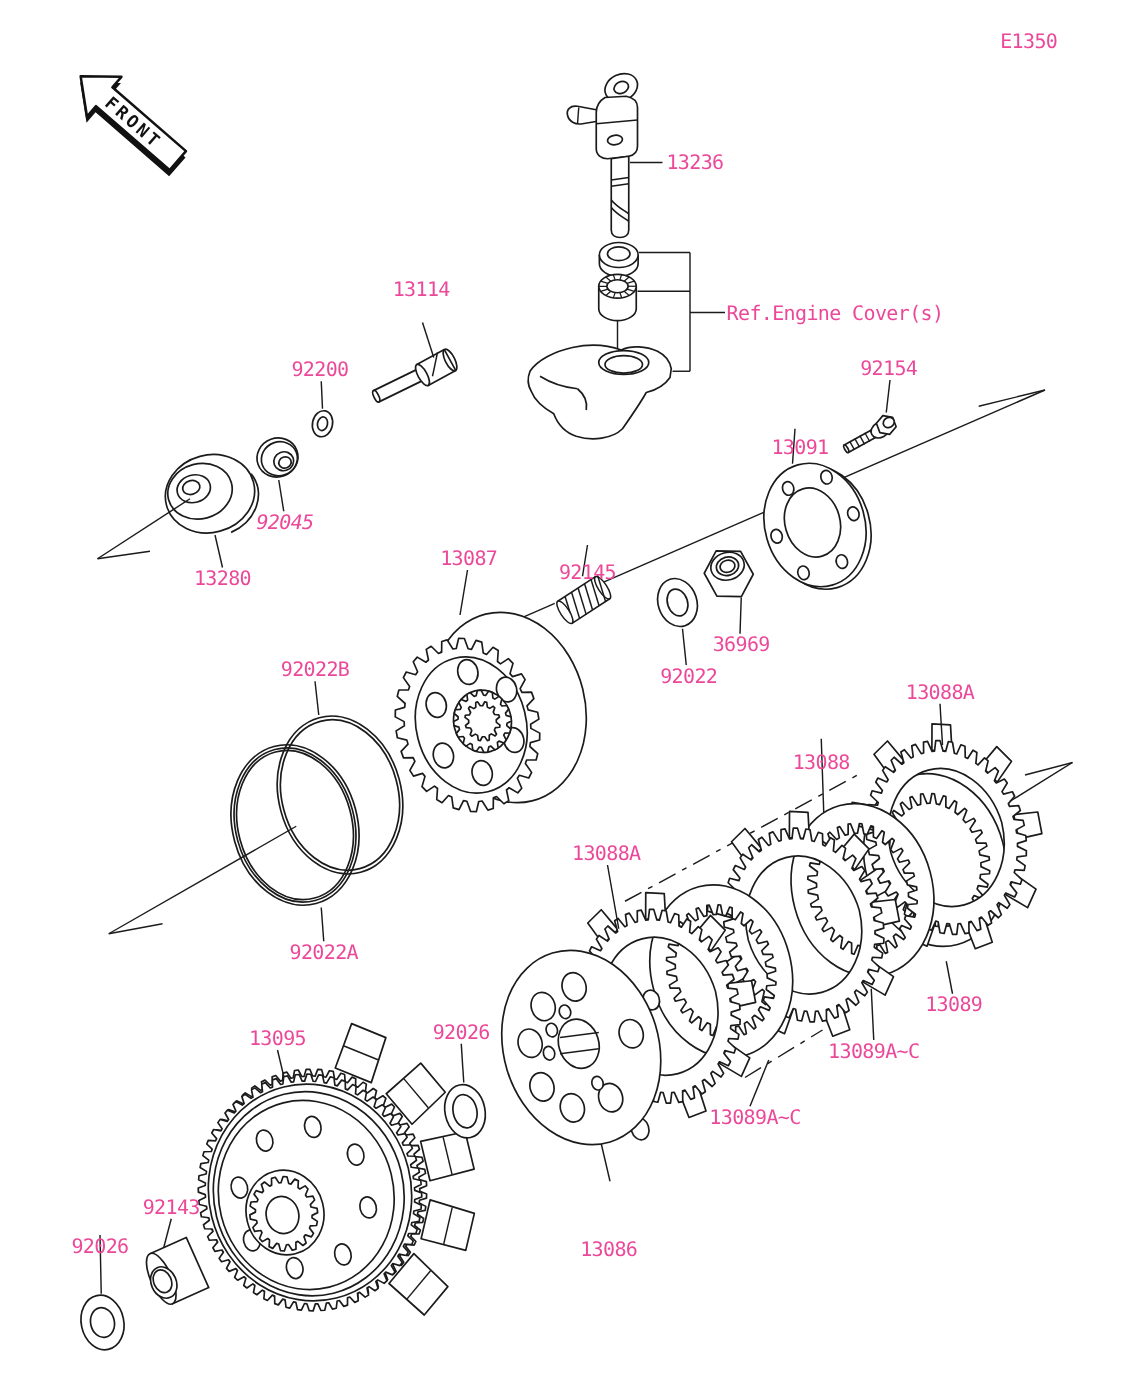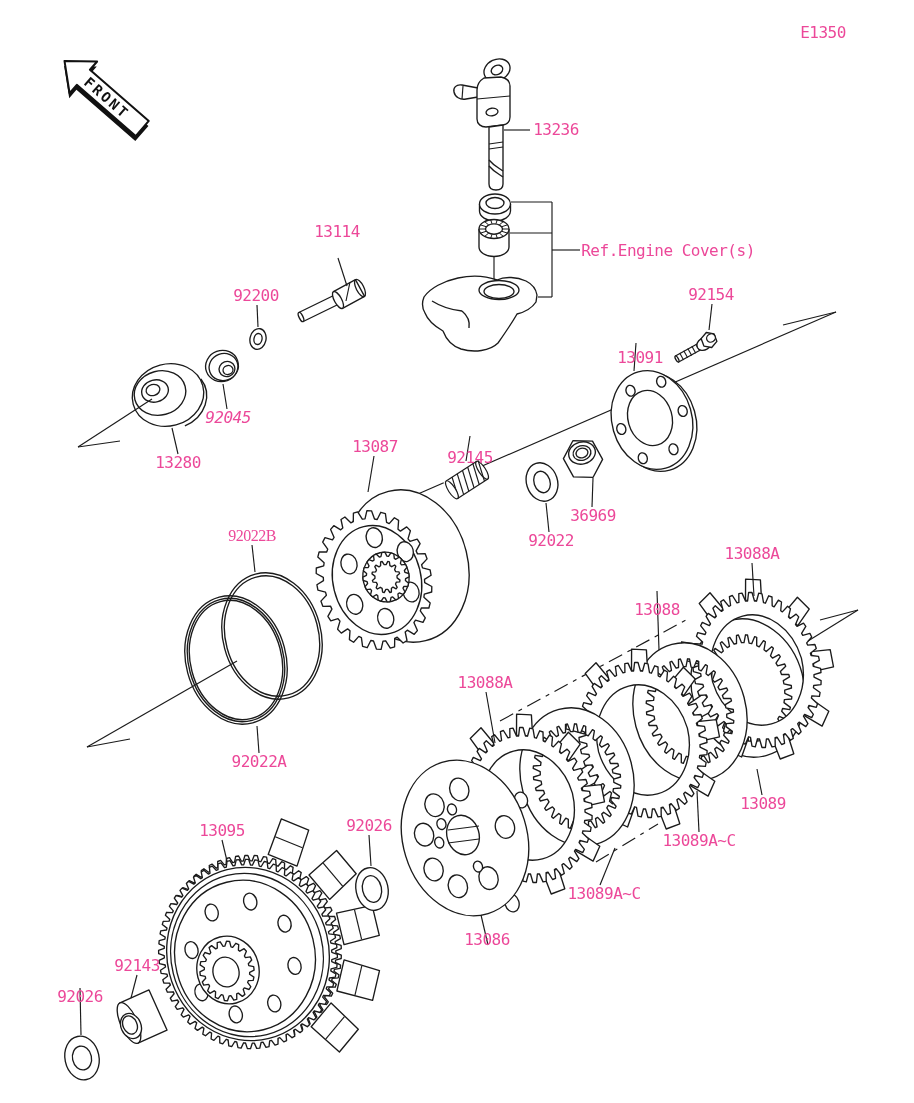--- a/index.html
+++ b/index.html
@@ -272,7 +272,7 @@
   <div class="lbl" style="left:375px;top:447px;">13087</div>
   <div class="lbl" style="left:593px;top:516px;">36969</div>
   <div class="lbl" style="left:551px;top:541px;">92022</div>
-  <div class="lbl" style="left:252px;top:536px;font-family:Liberation Serif, serif;">92022B</div>
+  <div class="lbl" style="left:252px;top:536px;">92022B</div>
   <div class="lbl" style="left:752px;top:554px;">13088A</div>
   <div class="lbl" style="left:657px;top:610px;">13088</div>
   <div class="lbl" style="left:485px;top:683px;">13088A</div>

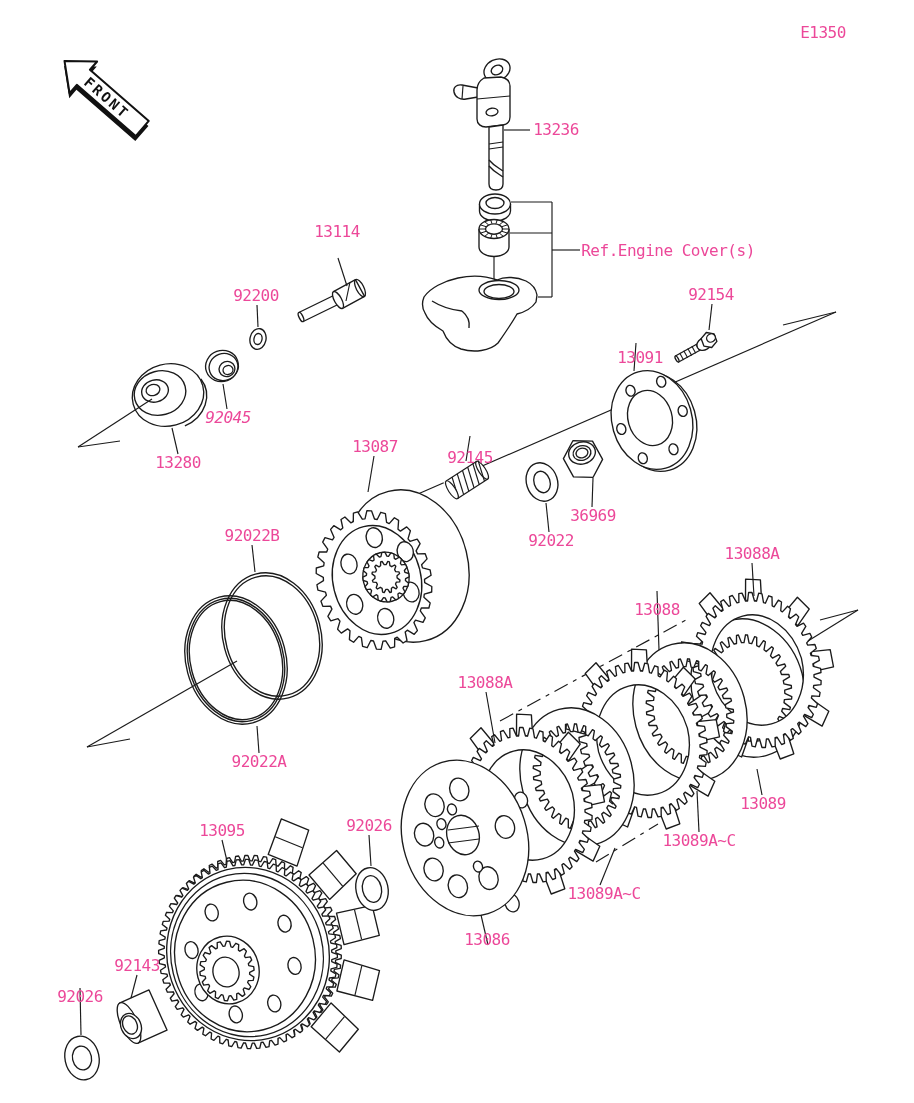--- a/index.html
+++ b/index.html
@@ -282,7 +282,7 @@
   <div class="lbl" style="left:369px;top:826px;">92026</div>
   <div class="lbl" style="left:699px;top:841px;">13089A~C</div>
   <div class="lbl" style="left:604px;top:894px;">13089A~C</div>
-  <div class="lbl" style="left:487px;top:940px;">13086</div>
+  <div class="lbl" style="left:487px;top:1000px;">13086</div>
   <div class="lbl" style="left:137px;top:966px;text-align:center;">92143</div>
   <div class="lbl" style="left:80px;top:997px;">92026</div>
 </div>

